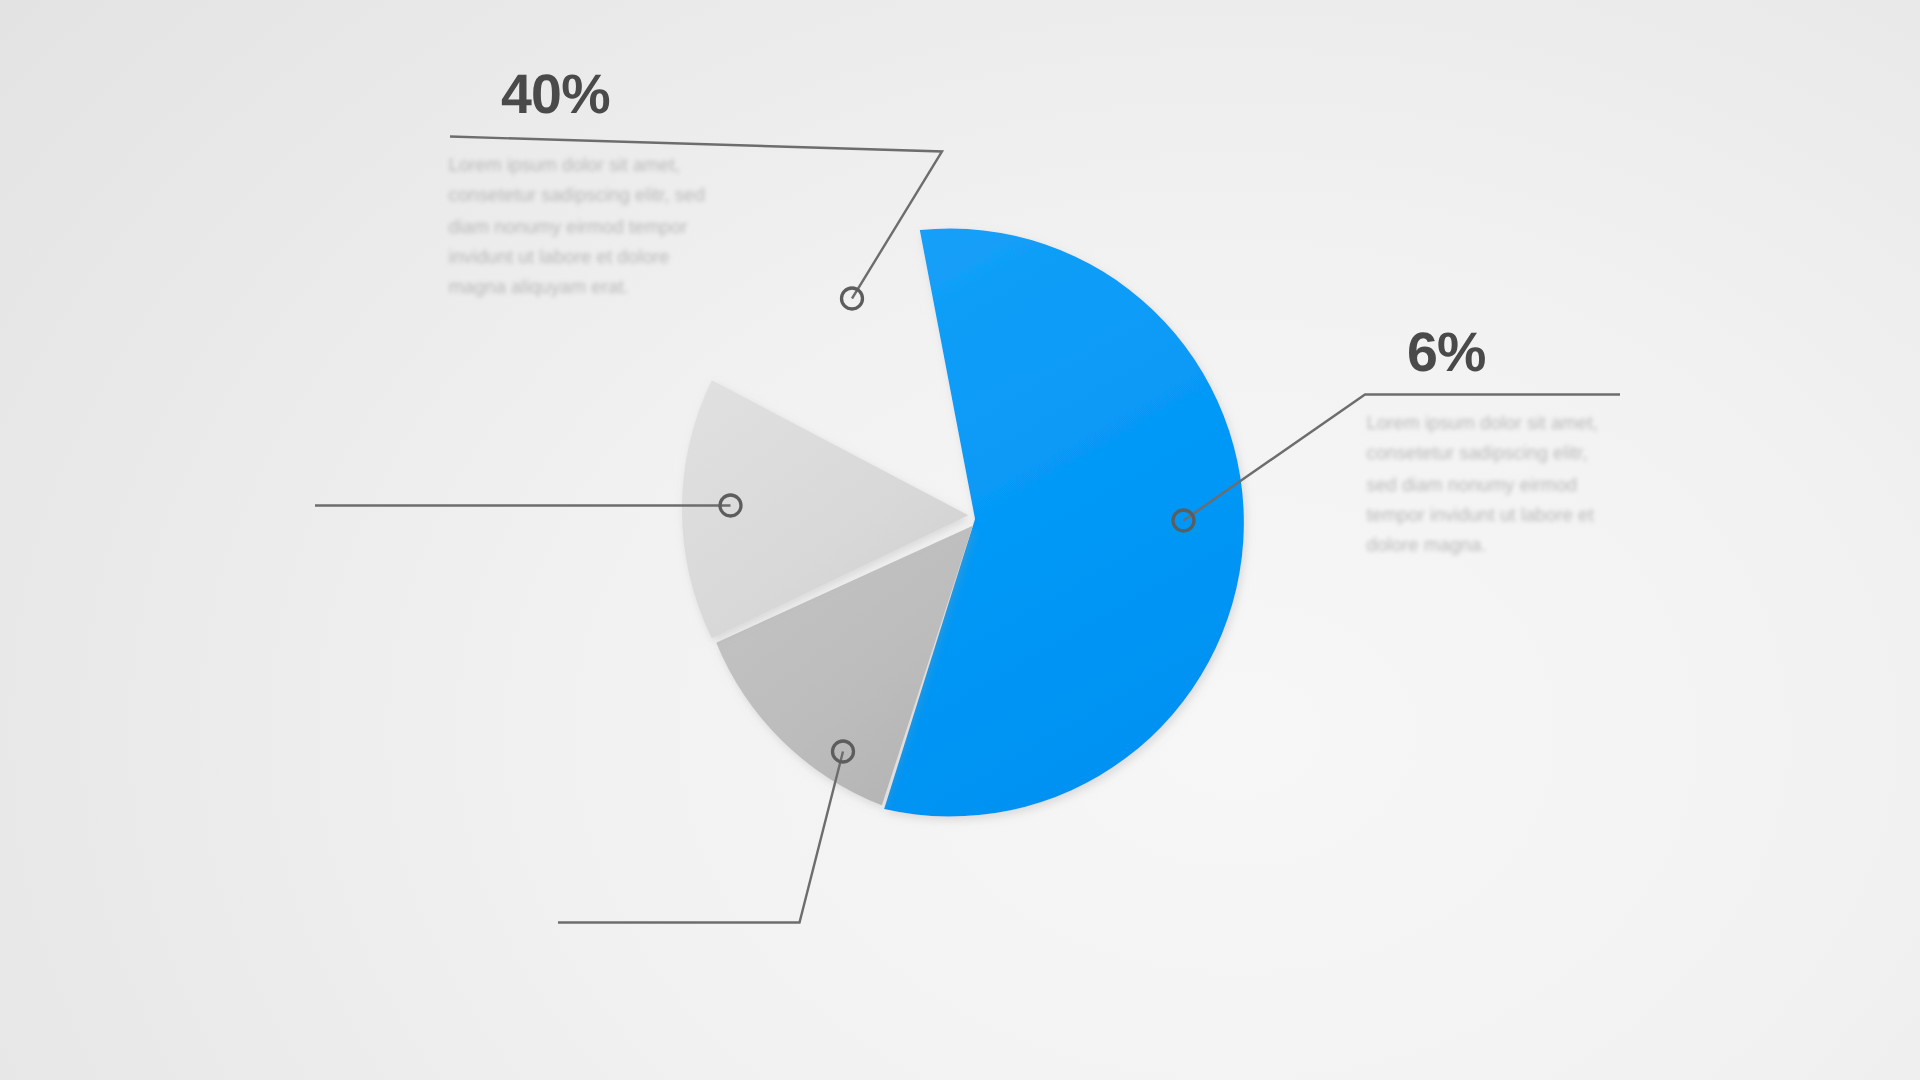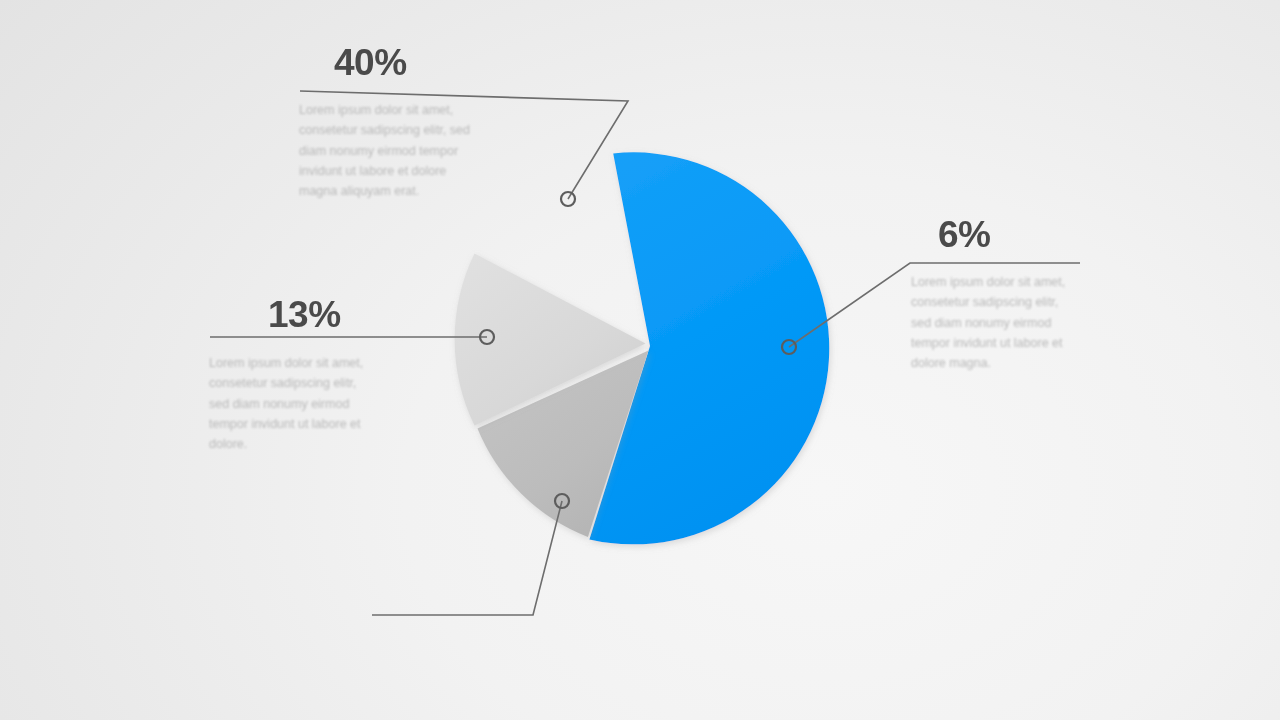--- a/index.html
+++ b/index.html
@@ -129,10 +129,6 @@
     <p class="callout-body">Lorem ipsum dolor sit amet, consetetur sadipscing elitr, sed diam nonumy eirmod tempor invidunt ut labore et dolore magna.</p>
   </div>
 
-  <div class="callout c-13">
-    <div class="callout-pct">13%</div>
-    <p class="callout-body">Lorem ipsum dolor sit amet, consetetur sadipscing elitr, sed diam nonumy eirmod tempor invidunt ut labore et dolore.</p>
-  </div>
 
 
 </div>

